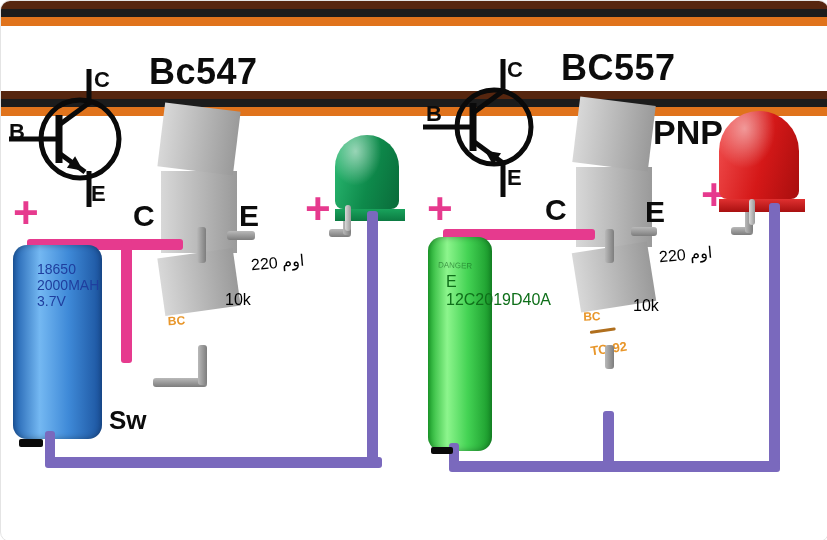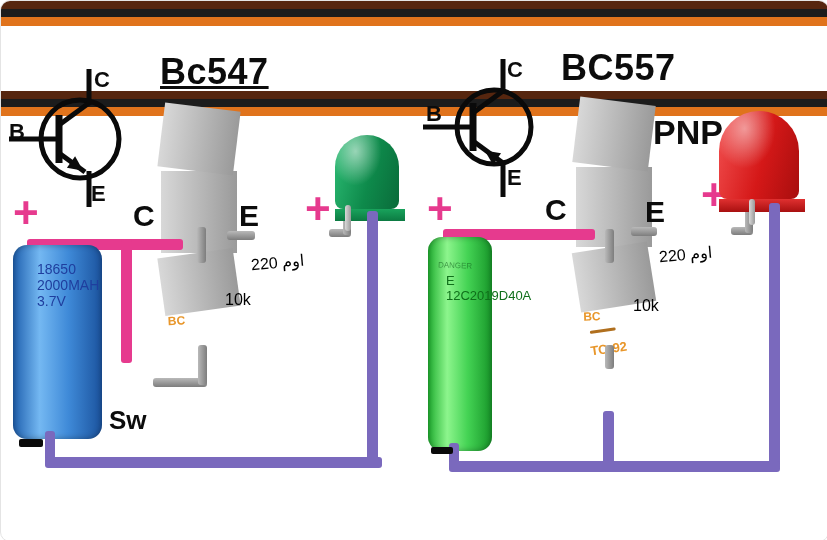--- a/index.html
+++ b/index.html
@@ -64,7 +64,7 @@
     <span class="abs symlabel" style="left:84px;top:122px;">E</span>
   </div>
 
-  <span class="abs title" style="left:159px;top:50px;text-decoration:underline;">Bc547</span>
+  <span class="abs title" style="left:148px;top:50px;">Bc547</span>
 
   <div class="abs" style="left:160px;top:106px;width:76px;height:150px;">
     <div class="leg silver" style="left:16px;top:74px;height:64px;transform:rotate(7deg);"></div>

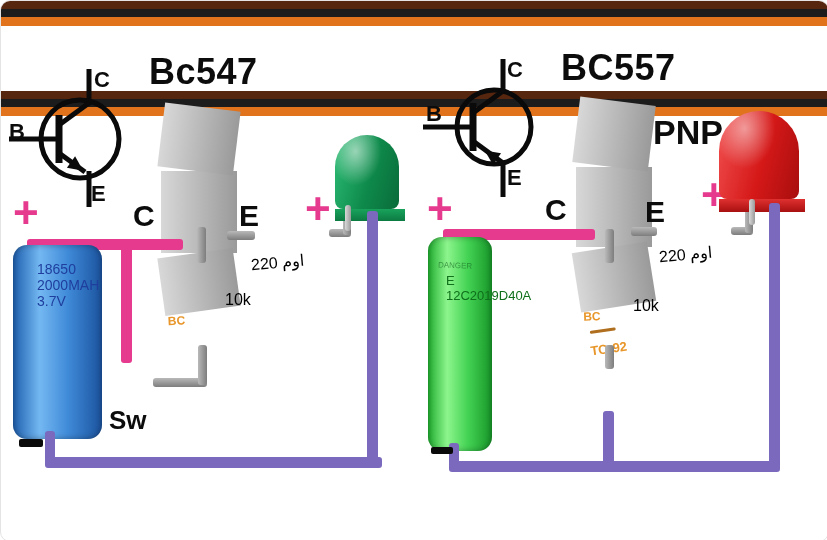--- a/index.html
+++ b/index.html
@@ -173,7 +173,7 @@
   <div class="battery bat-green" style="left:427px;top:236px;width:64px;height:214px;background:linear-gradient(90deg,#1fae2f,#8df58d 30%,#44d354 62%,#179629);">
     <div class="bat-cap"></div>
     <div class="vtext abs" style="left:10px;top:24px;color:rgba(15,90,25,.55);font-size:8px;transform:rotate(2deg);">DANGER</div>
-    <div class="vtext abs" style="left:18px;top:36px;color:#0f6f1a;font-size:13px;">E 12C2019D40A</div>
+    <div class="vtext abs" style="left:18px;top:36px;color:#0f6f1a;font-size:16px;">E 12C2019D40A</div>
   </div>
   <div class="wire purple" style="left:448px;top:442px;width:10px;height:22px;"></div>
   <div class="abs minusbar" style="left:430px;top:446px;width:22px;height:7px;"></div>

